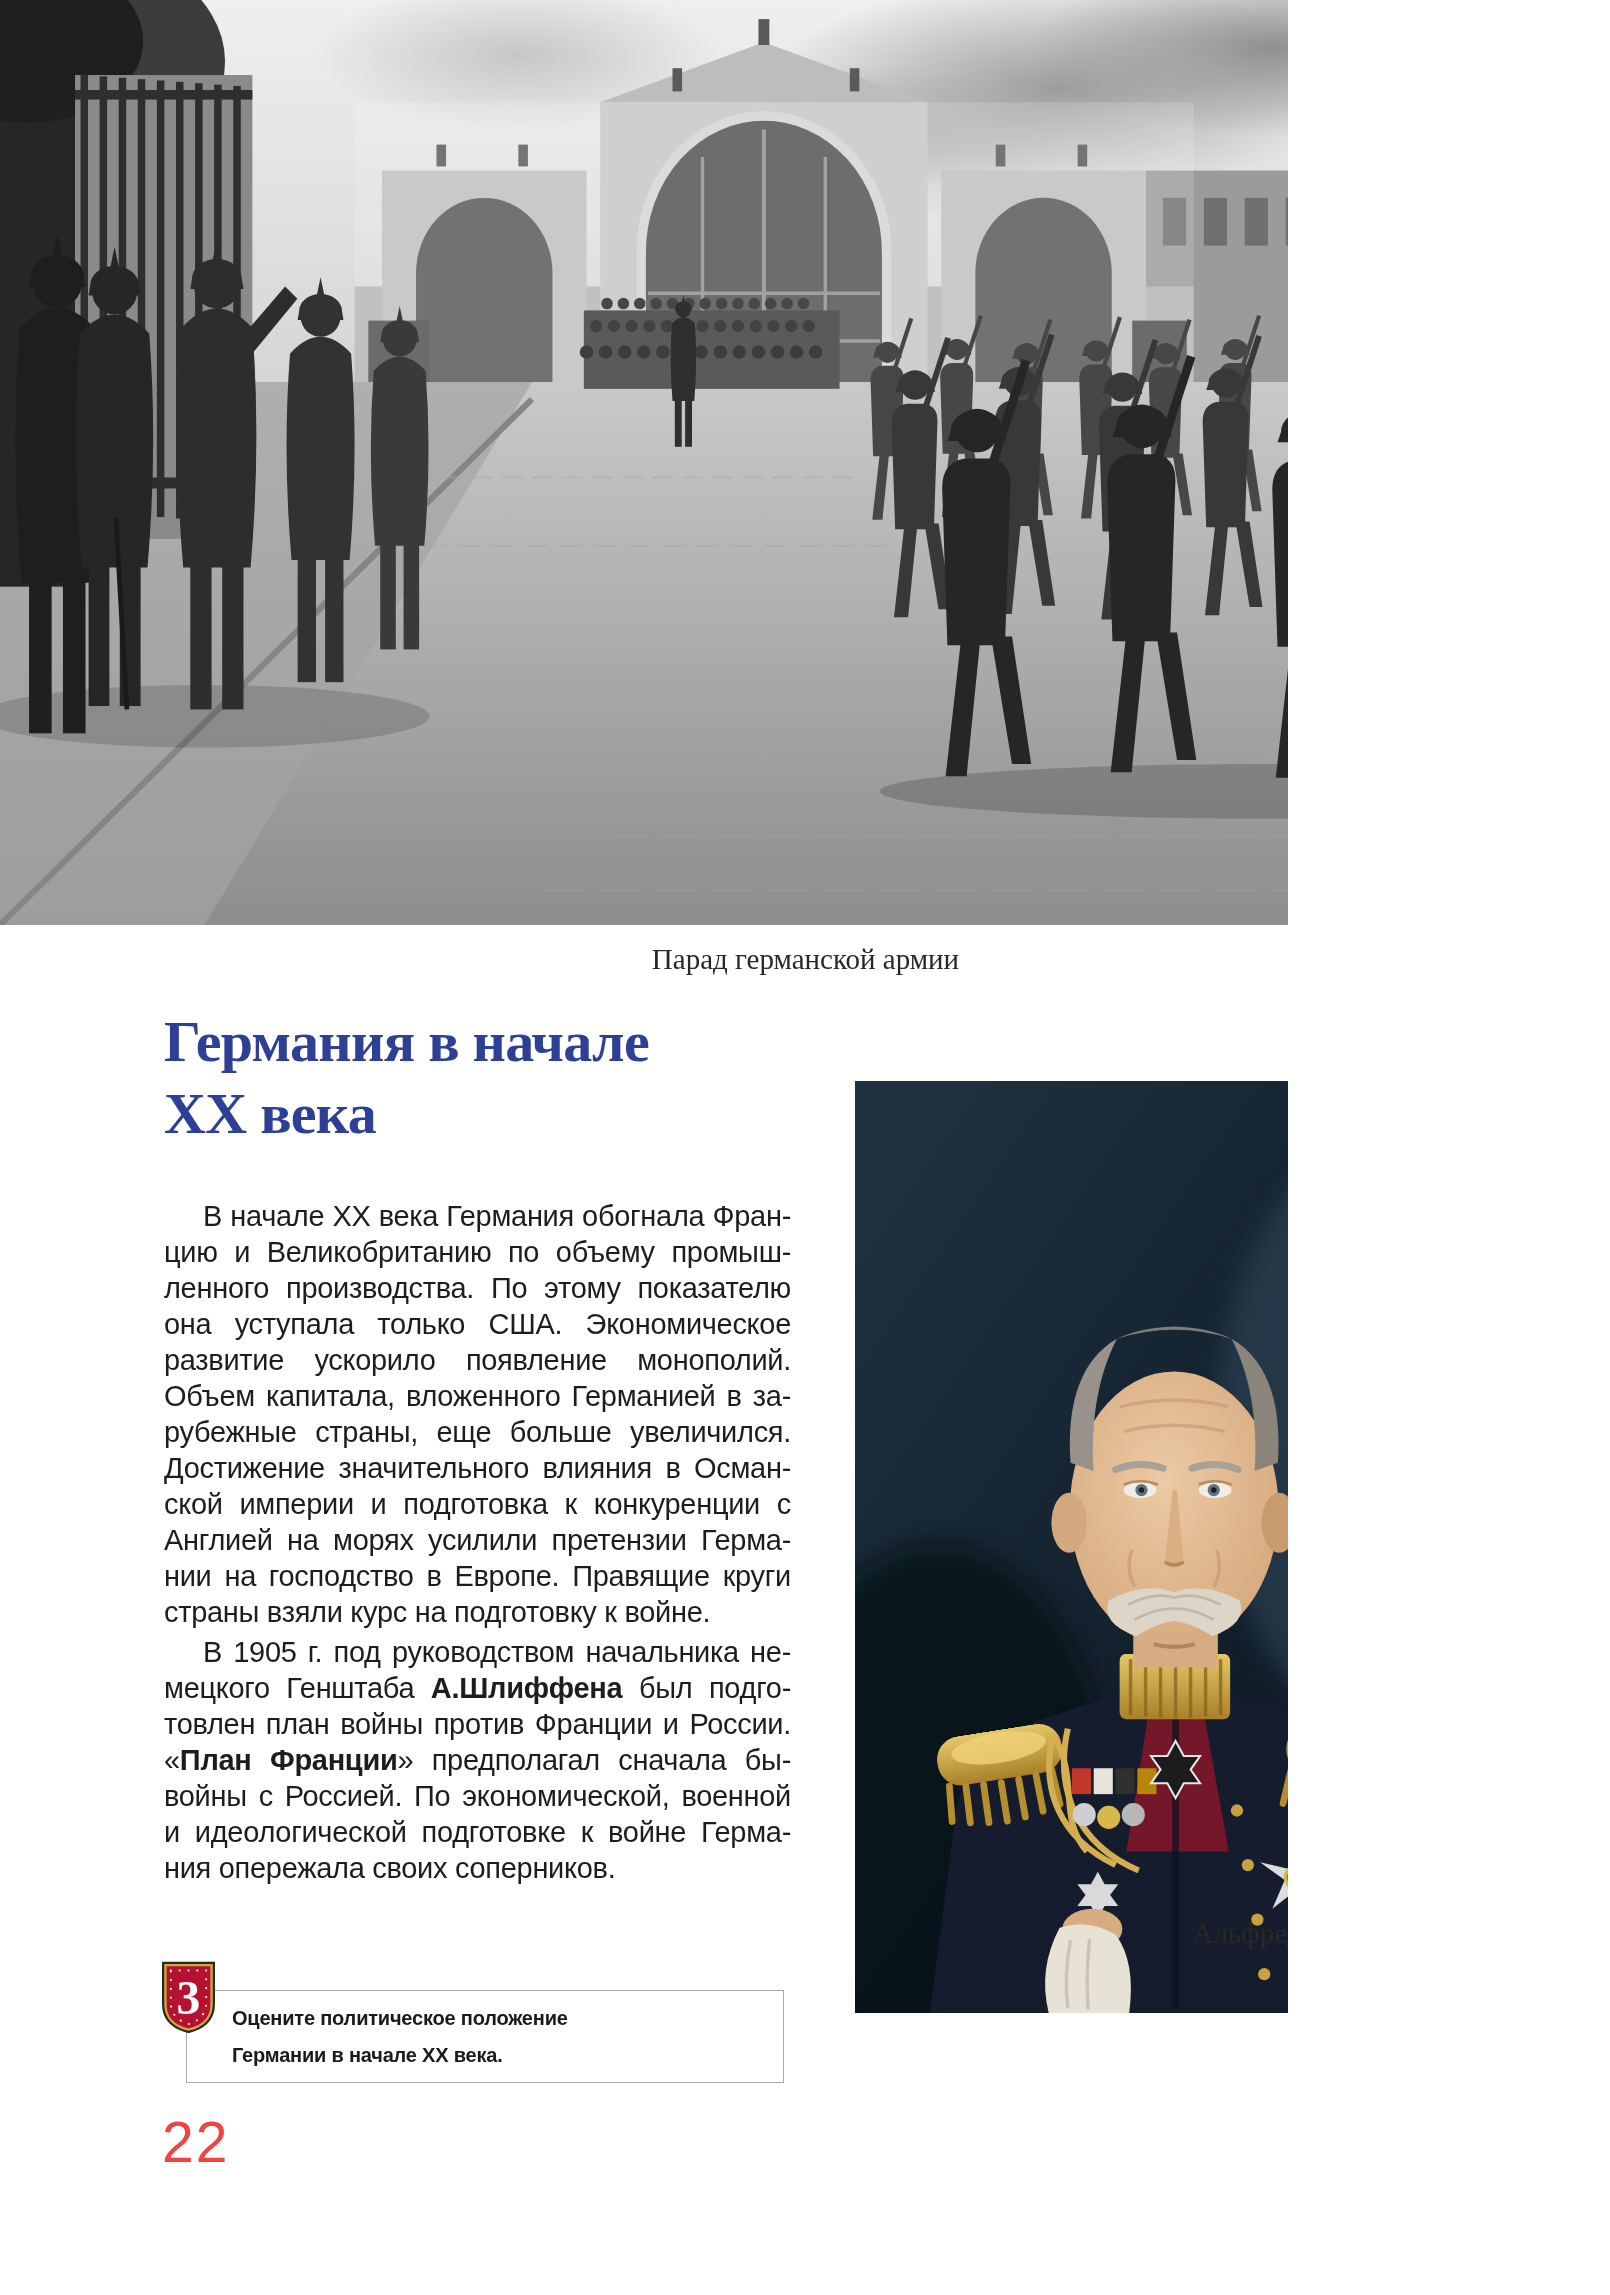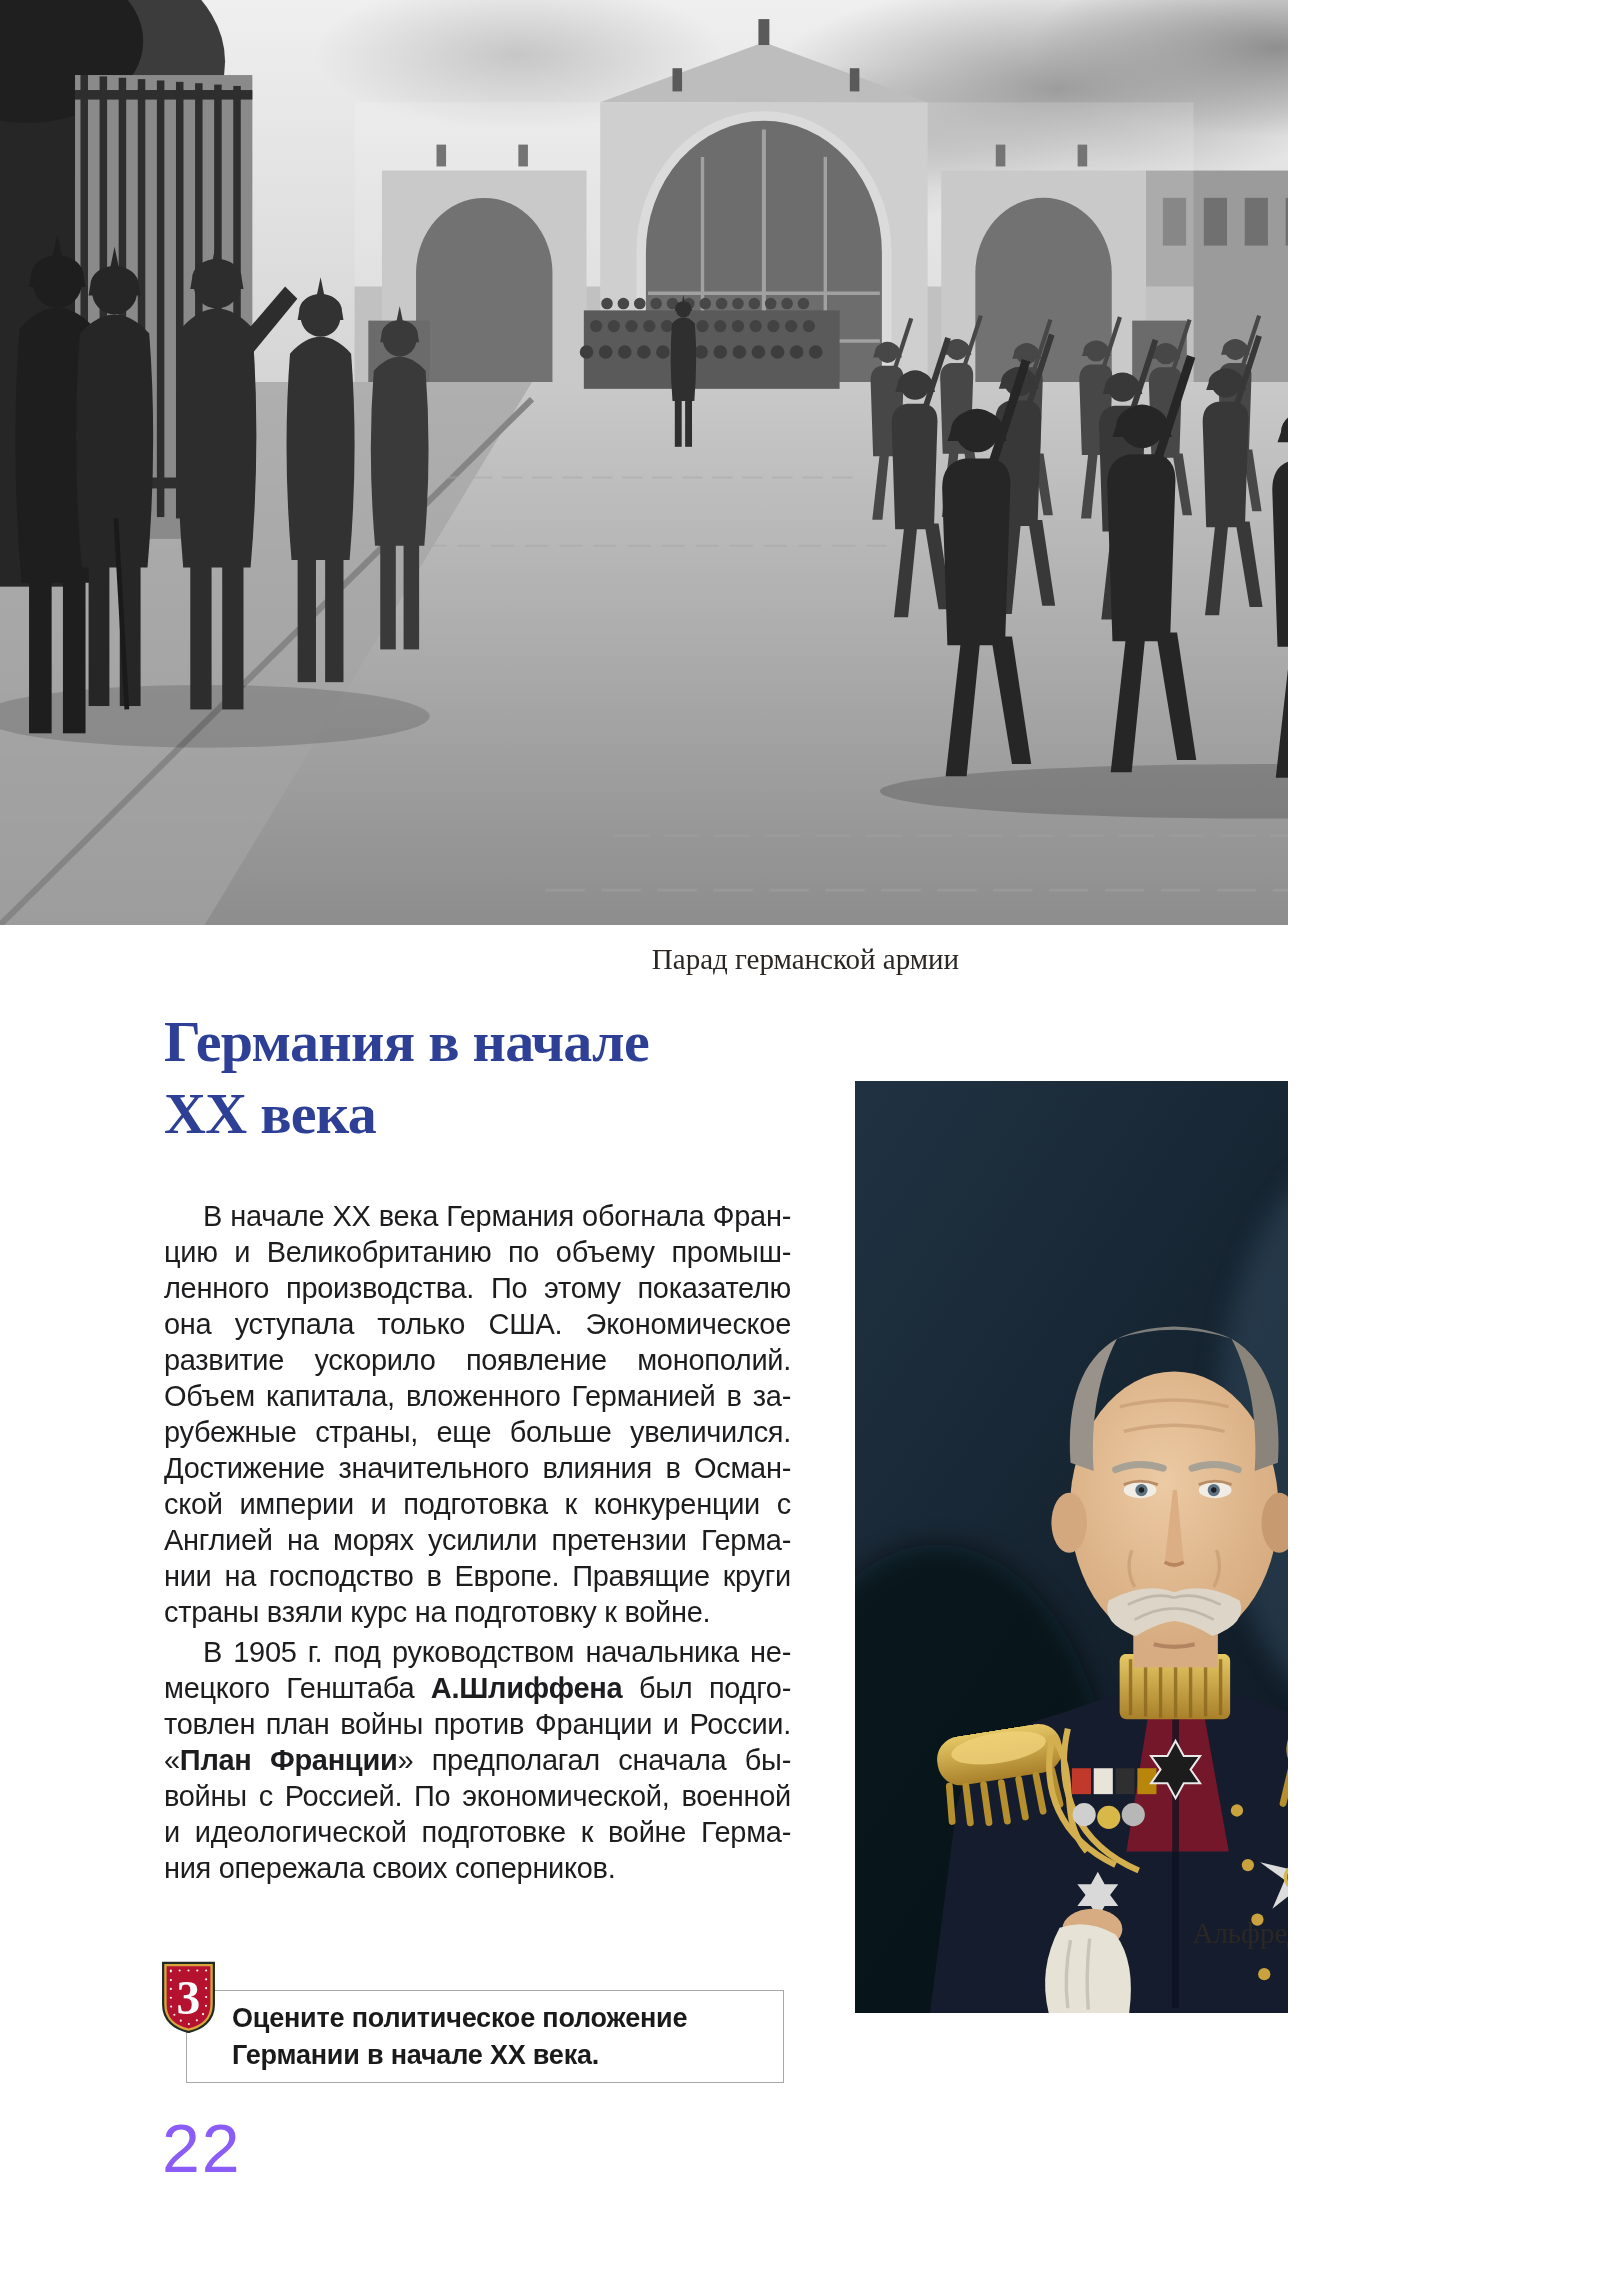--- a/index.html
+++ b/index.html
@@ -21,7 +21,7 @@
   .task-box{position:absolute;left:186px;top:1990px;width:598px;height:93px;
         border:1.4px solid #a8a8a8;background:#fff;box-sizing:border-box;}
   .task-text{position:absolute;left:232px;top:2000px;width:546px;font-weight:700;
-        font-size:27px;line-height:37px;color:#1a1a1a;letter-spacing:-0.2px;}
+        font-size:20px;line-height:37px;color:#1a1a1a;letter-spacing:-0.2px;}
   .task-shield{position:absolute;left:160px;top:1961px;width:57px;height:72px;}
   .portrait{position:absolute;left:855px;top:1081px;width:635px;height:932px;display:block;}
   .portrait-caption{position:absolute;left:855px;top:1917px;width:635px;text-align:right;

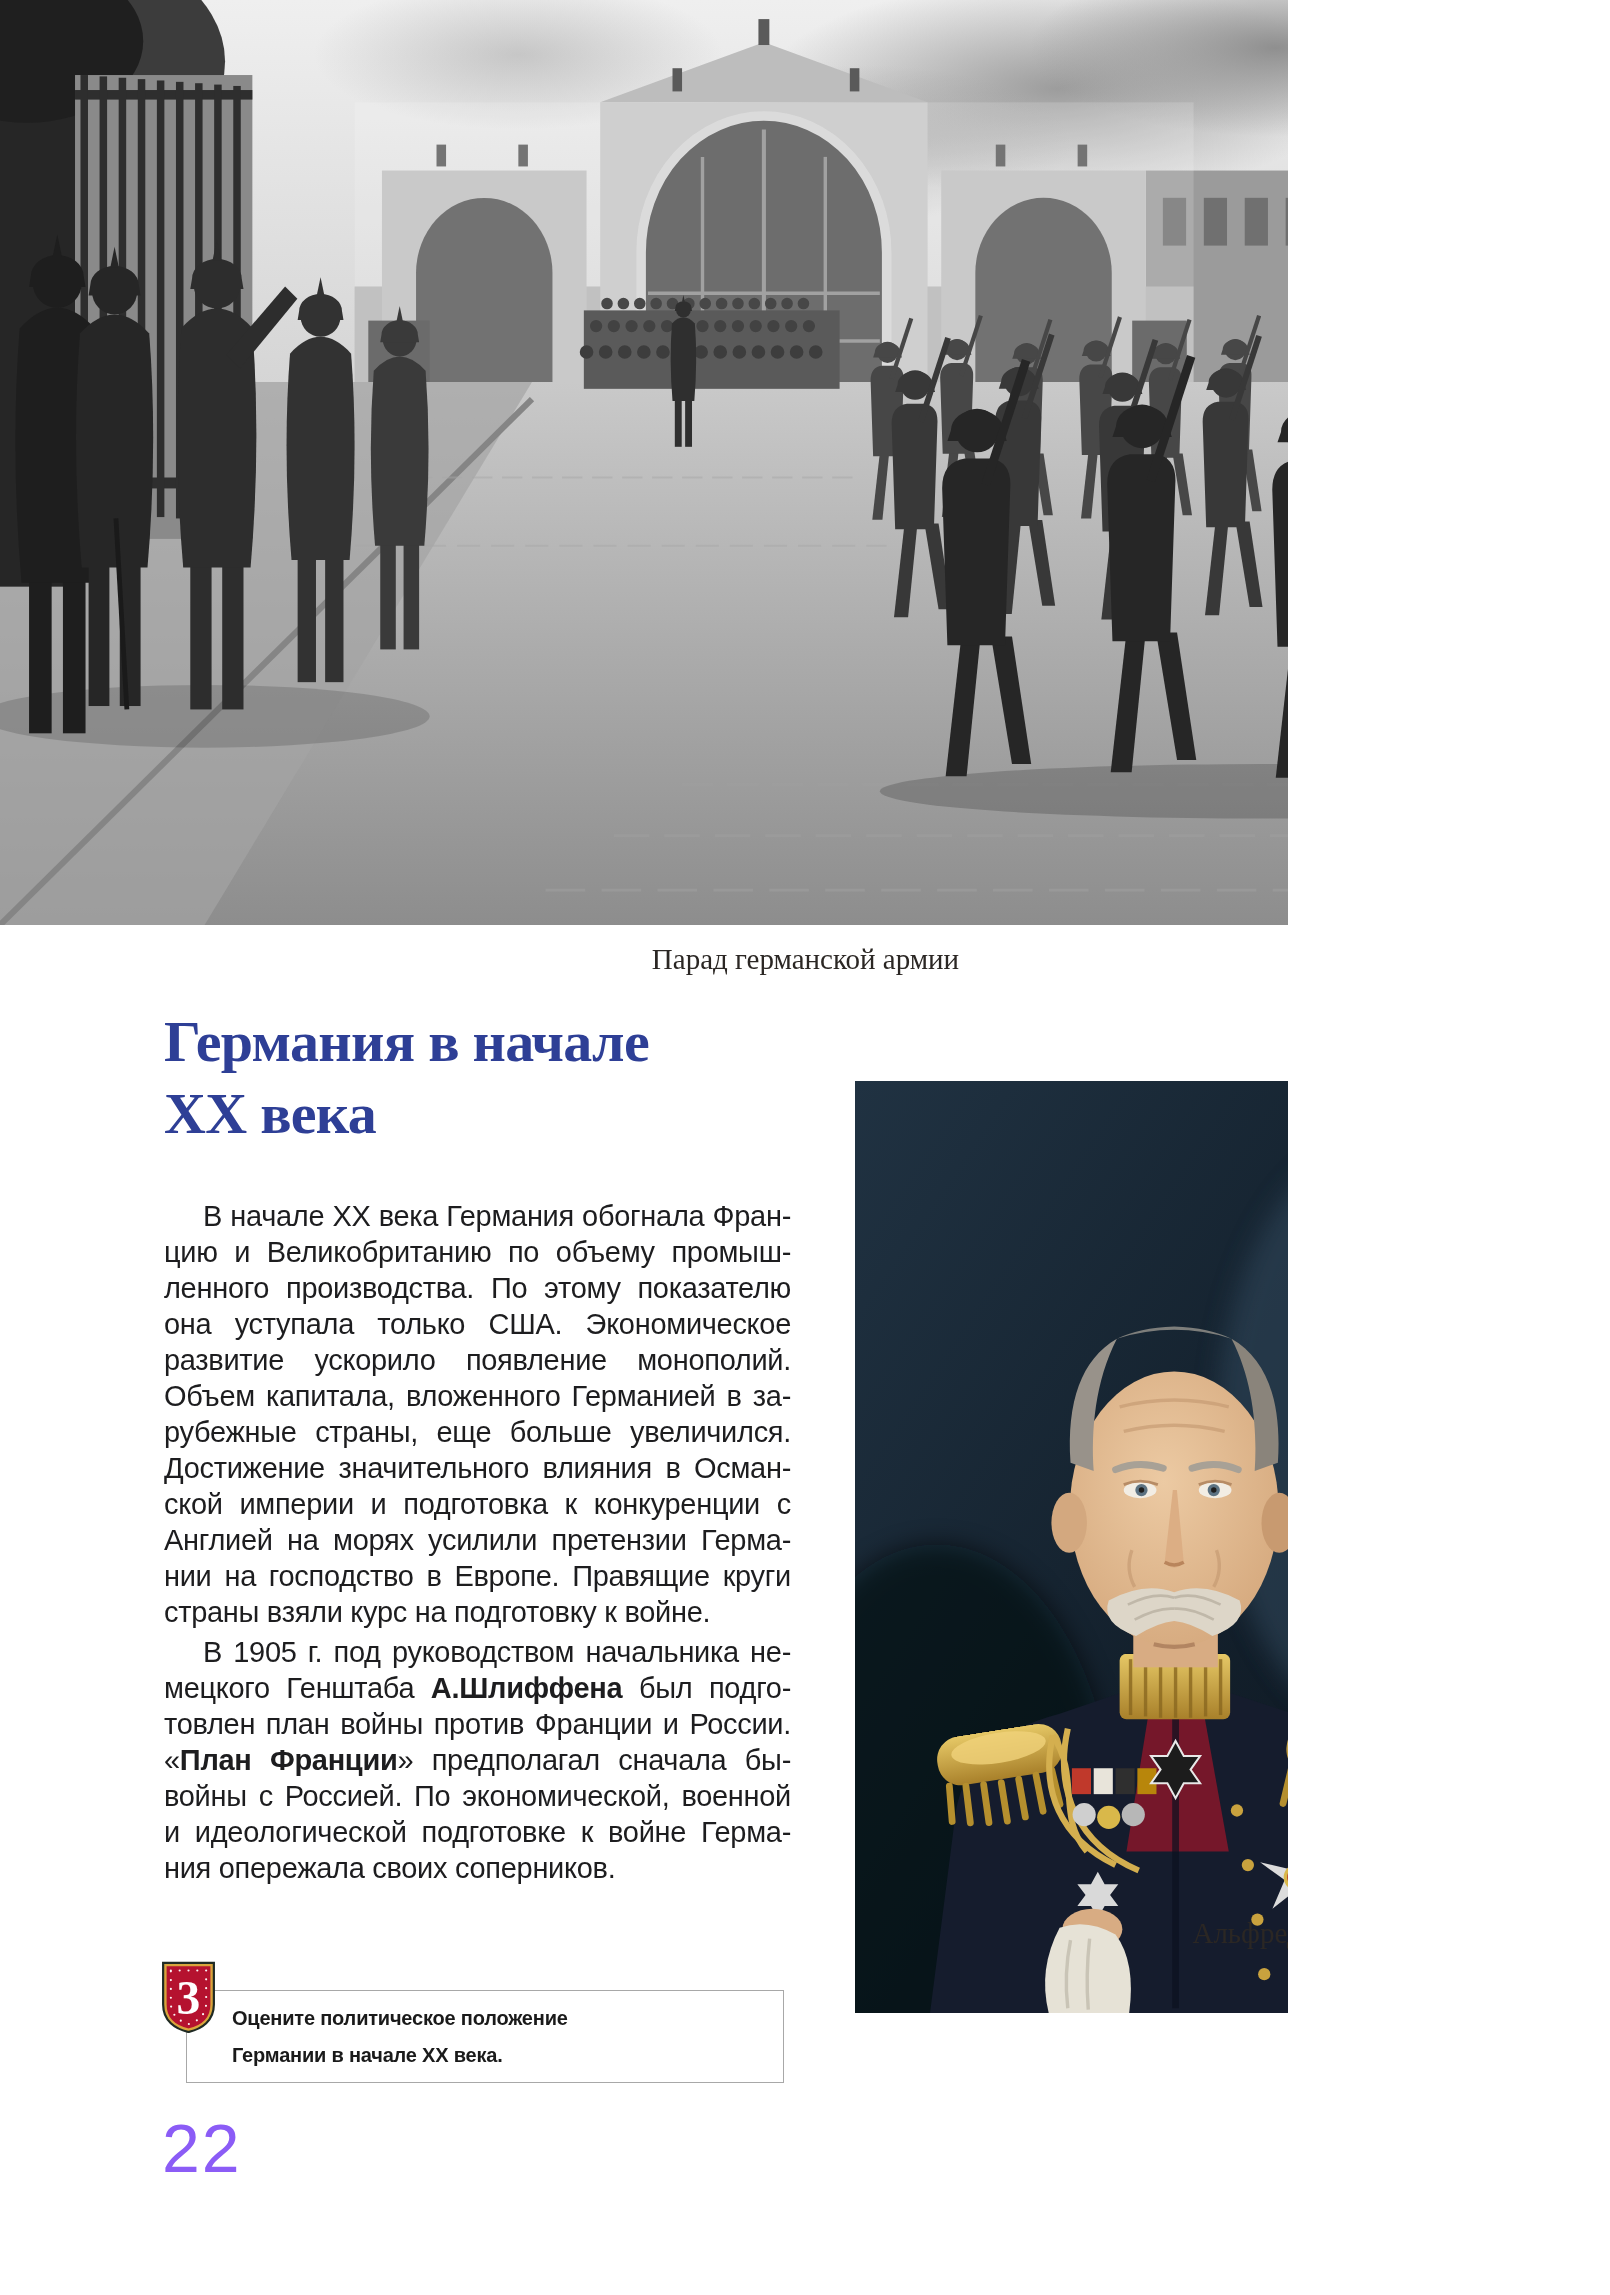--- a/index.html
+++ b/index.html
@@ -26,8 +26,8 @@
   .portrait{position:absolute;left:855px;top:1081px;width:635px;height:932px;display:block;}
   .portrait-caption{position:absolute;left:855px;top:1917px;width:635px;text-align:right;
         font-family:"Liberation Serif",serif;font-size:29px;color:#2b2724;}
-  .pagenum{position:absolute;left:162px;top:2109px;font-size:68px;font-weight:300;
-        color:#8b5cf6;letter-spacing:2px;}
+  .pagenum{position:absolute;left:162px;top:2109px;font-size:57px;font-weight:300;
+        color:#ef4444;letter-spacing:2px;}
 </style>
 </head>
 <body>

